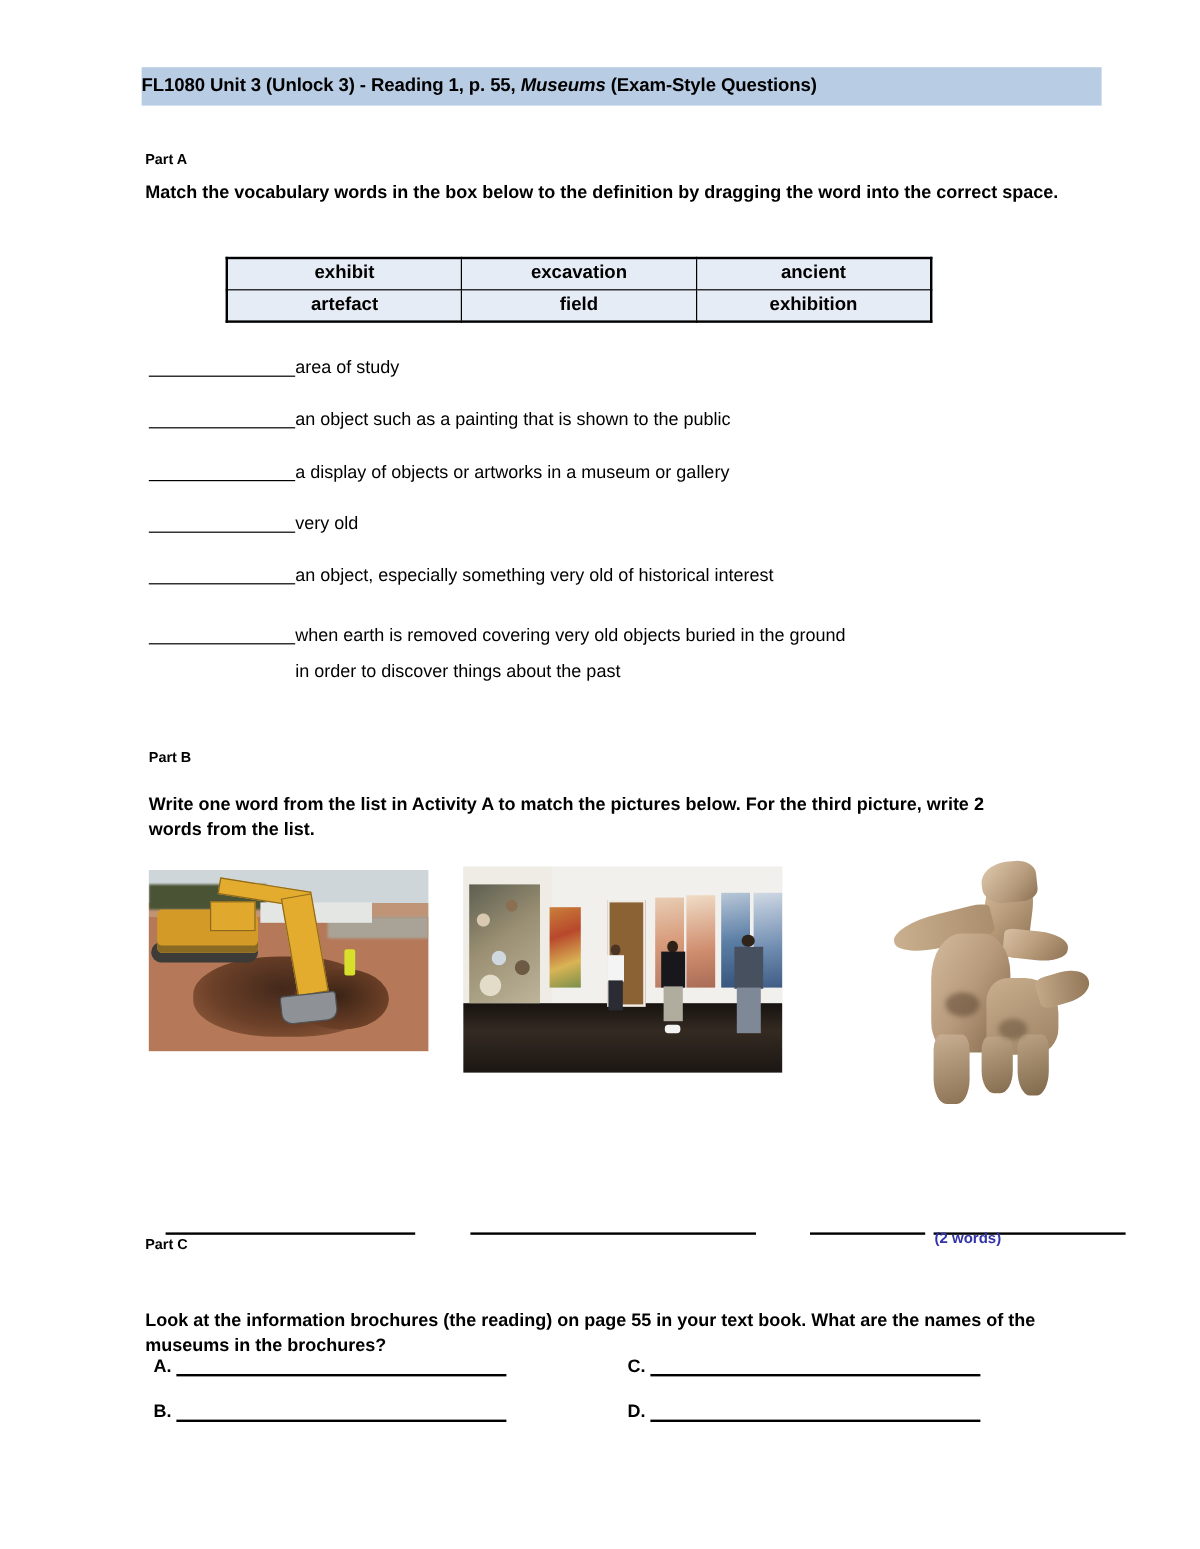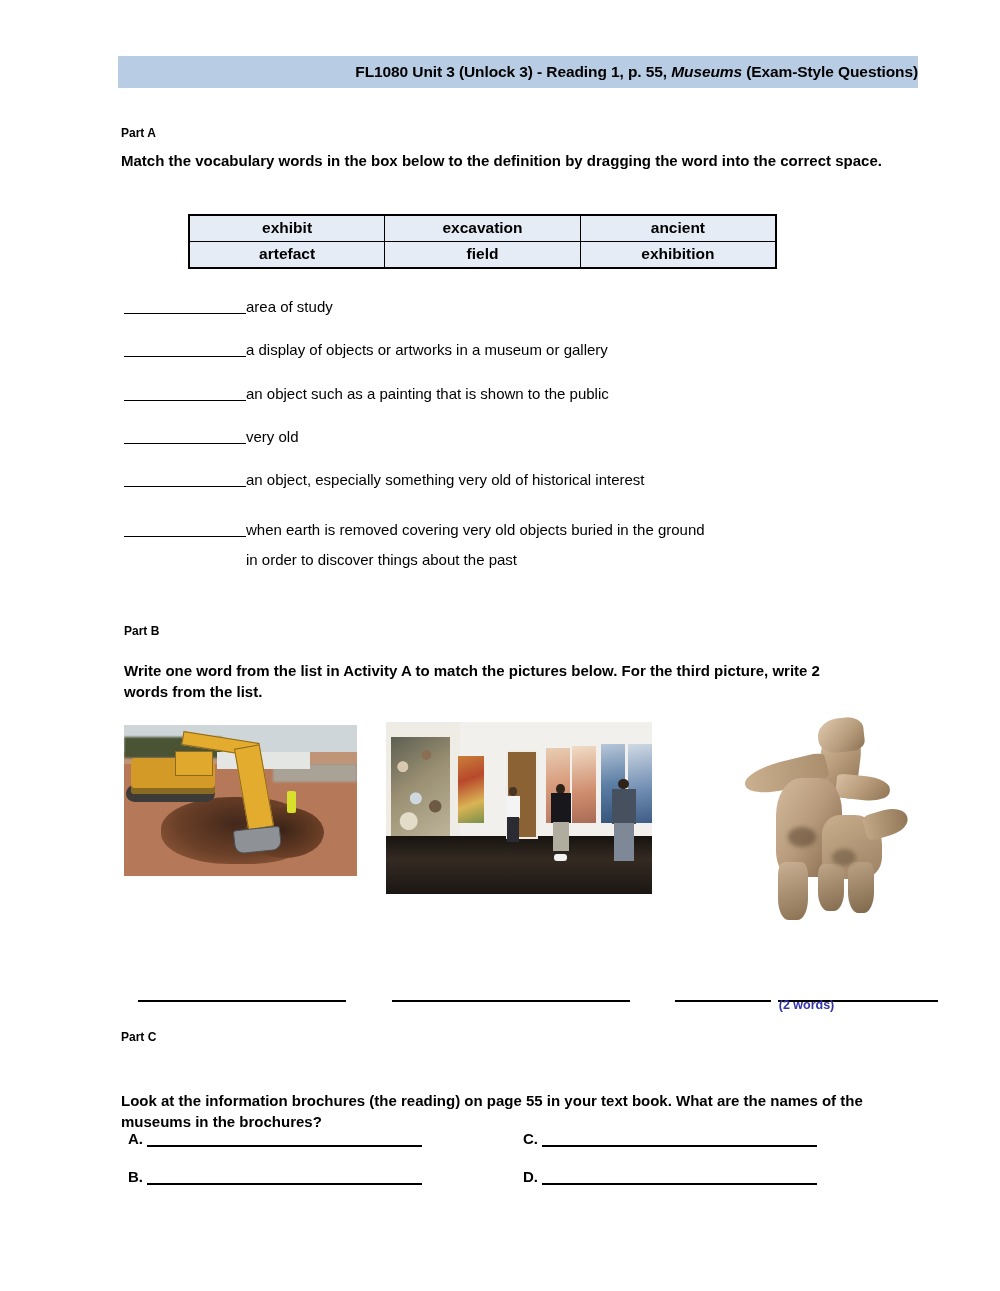--- a/index.html
+++ b/index.html
@@ -24,7 +24,7 @@
     background: #b8cce4;
     display: flex;
     align-items: center;
-    justify-content: flex-end;
+    justify-content: flex-start;
   }
   .title-banner .tt {
     font-size: 15.5px;

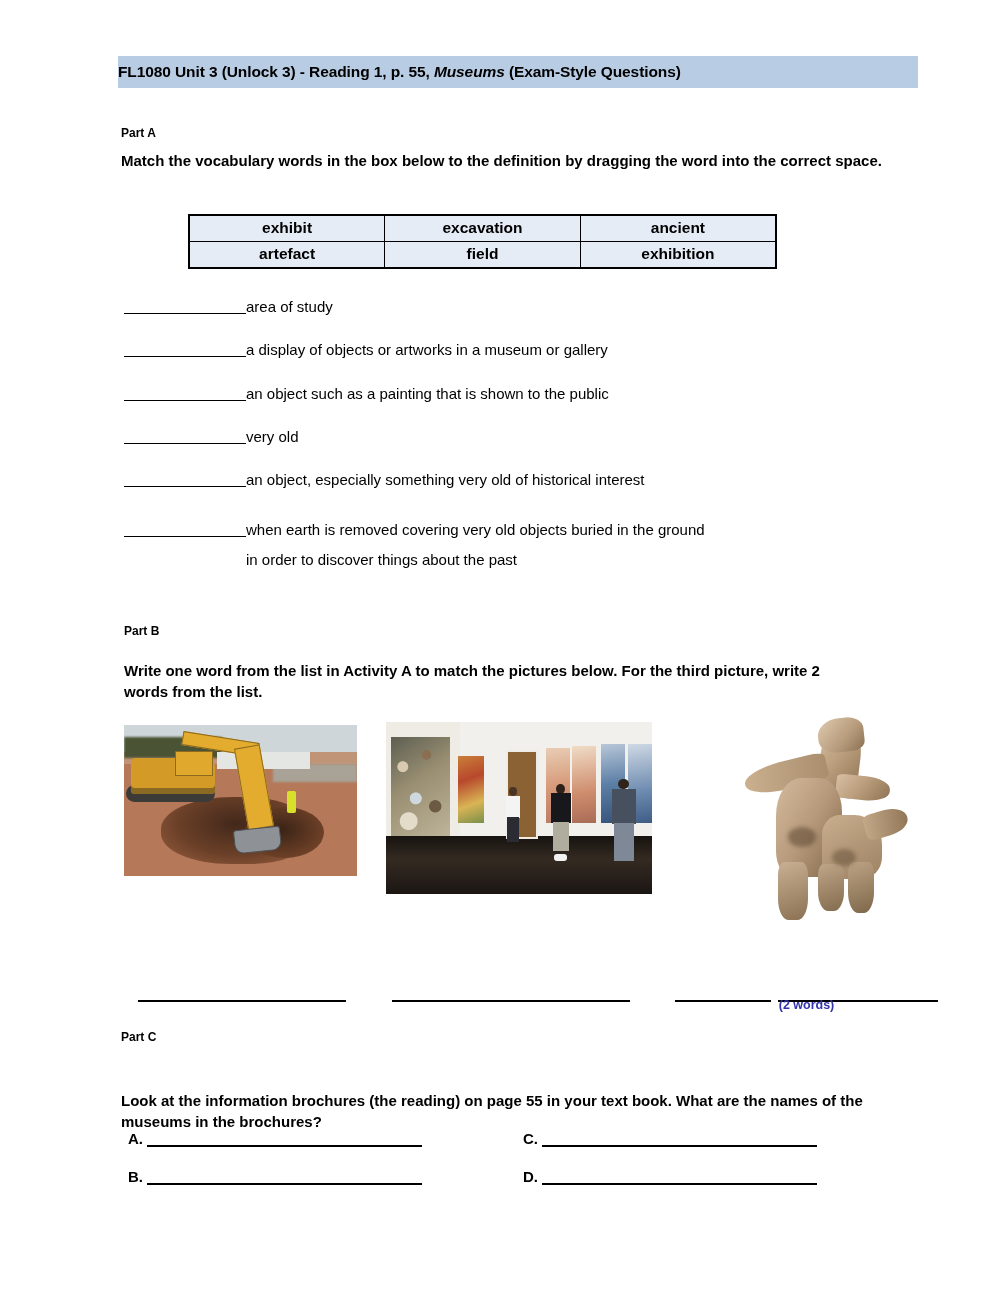--- a/index.html
+++ b/index.html
@@ -387,11 +387,11 @@
   </div>
   <div class="def-row">
     <div class="def-blank"></div>
-    <div class="def-text">a display of objects or artworks in a museum or gallery</div>
+    <div class="def-text">an object such as a painting that is shown to the public</div>
   </div>
   <div class="def-row">
     <div class="def-blank"></div>
-    <div class="def-text">an object such as a painting that is shown to the public</div>
+    <div class="def-text">a display of objects or artworks in a museum or gallery</div>
   </div>
   <div class="def-row">
     <div class="def-blank"></div>

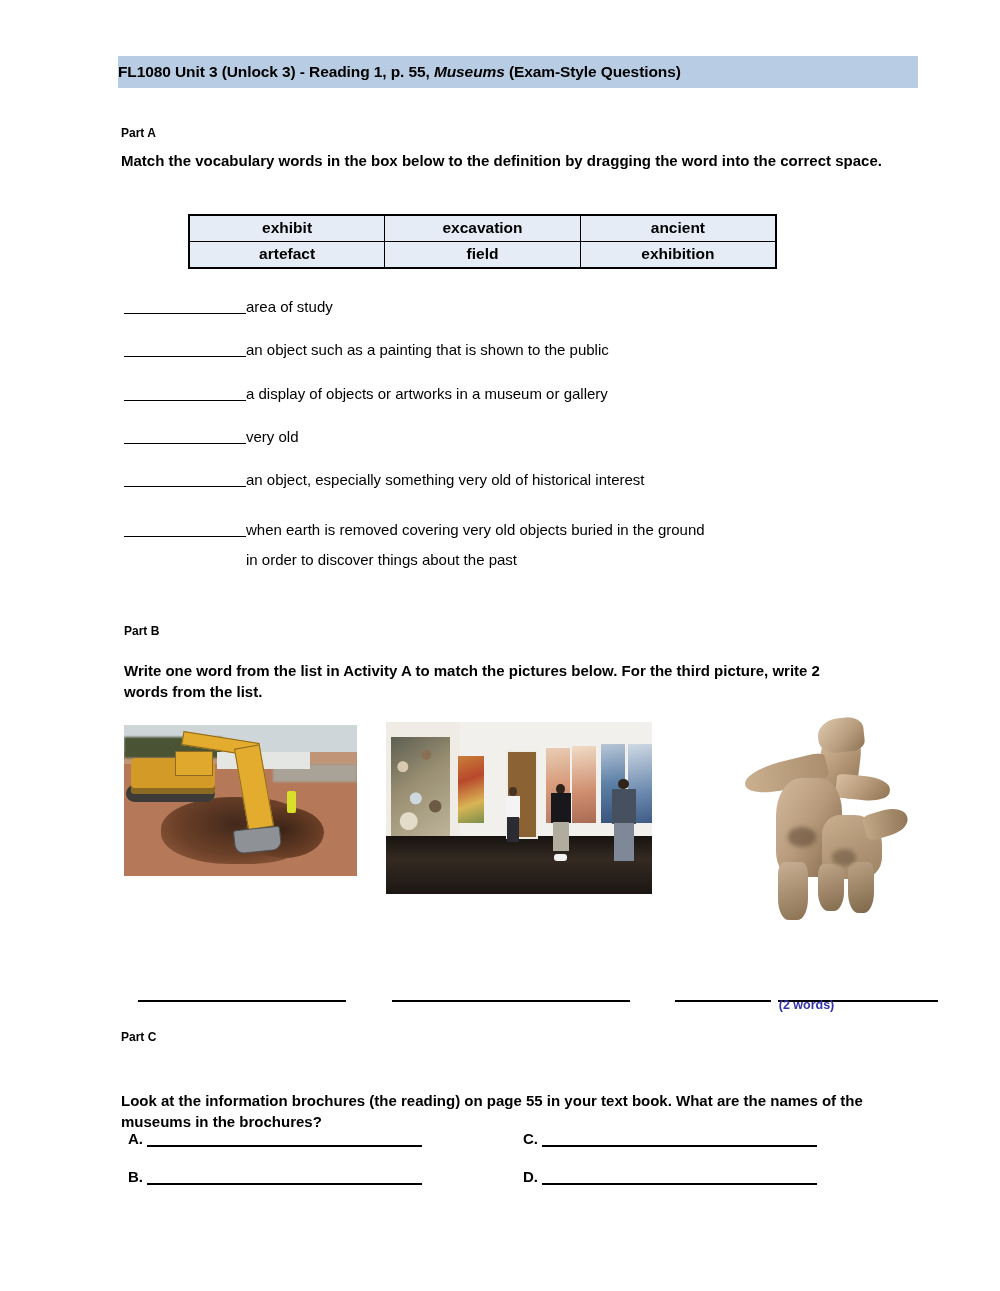--- a/index.html
+++ b/index.html
@@ -315,7 +315,7 @@
   }
 
   
-  .pb-answers { position: absolute; left: 0; top: 982px; width: 856px; height: 40px; }
+  .pb-answers { position: absolute; left: 0; top: 1009px; width: 856px; height: 40px; }
   .pb-blank {
     position: absolute;
     border-bottom: 2px solid #000;

